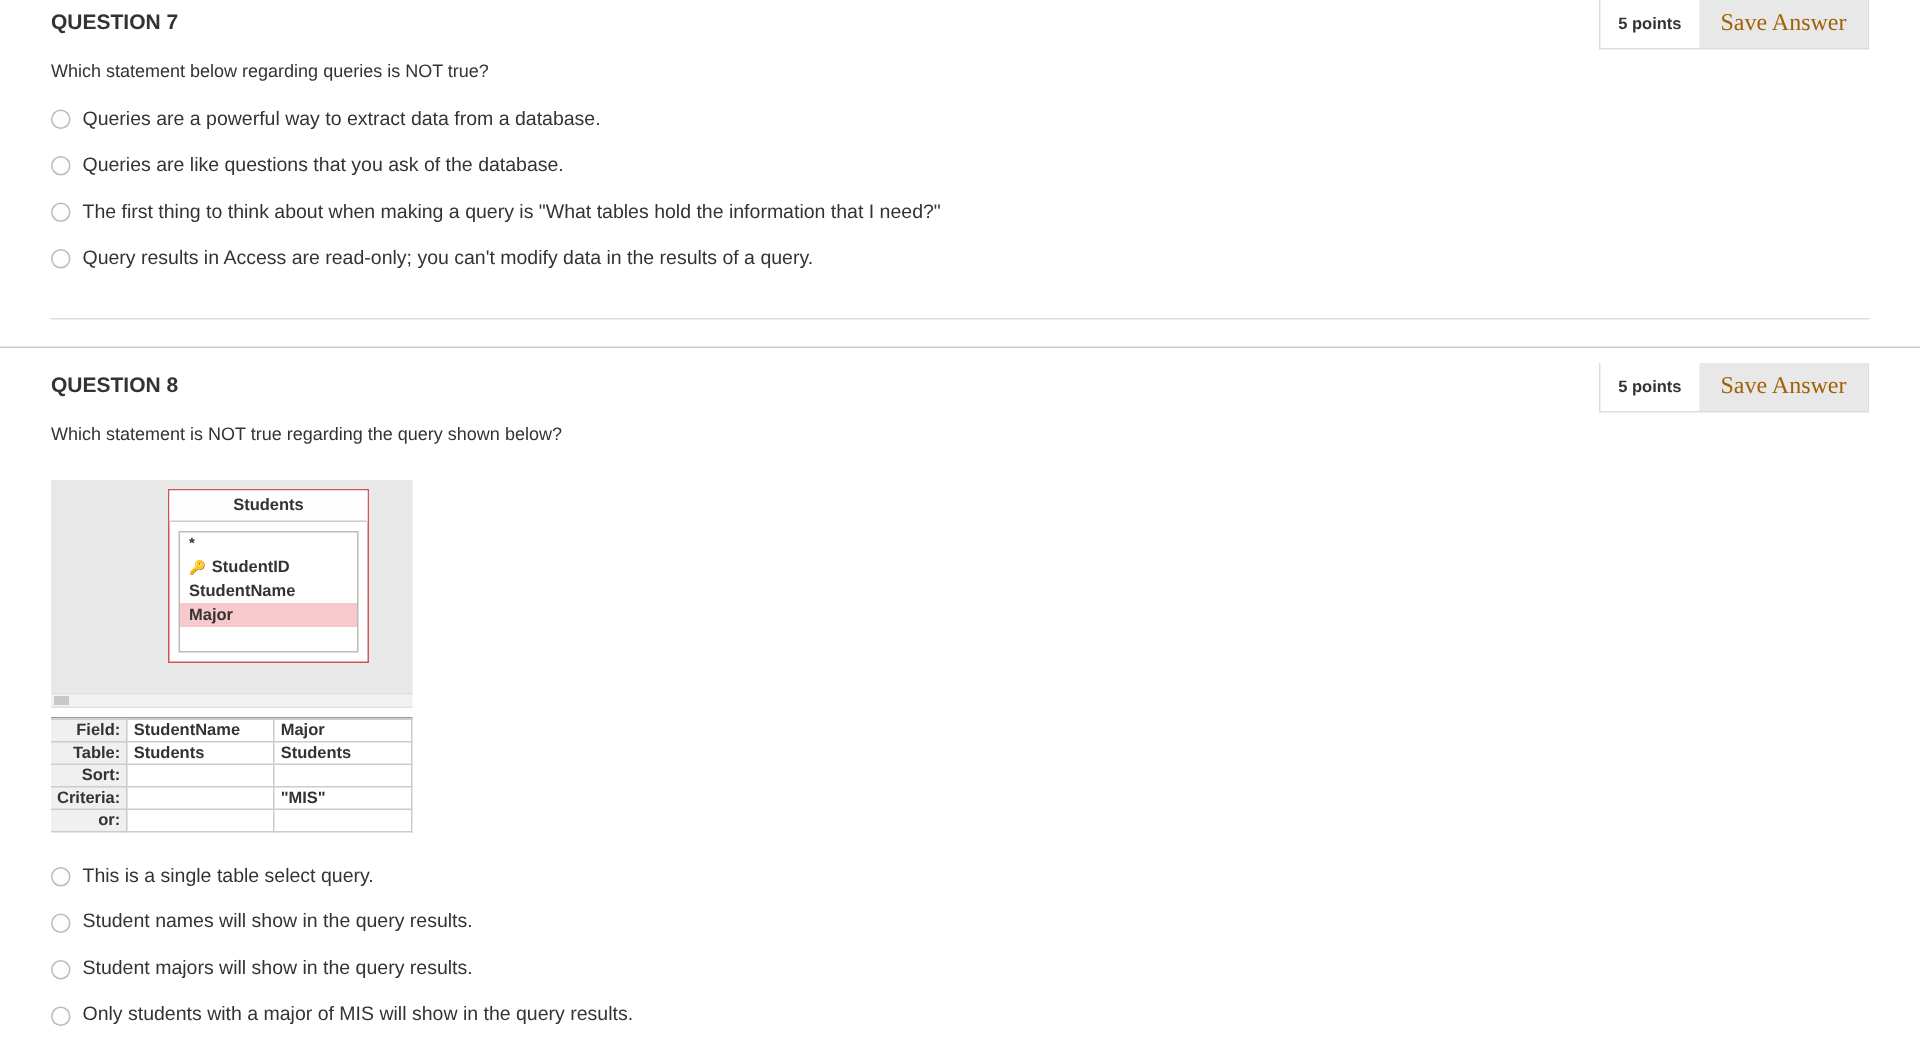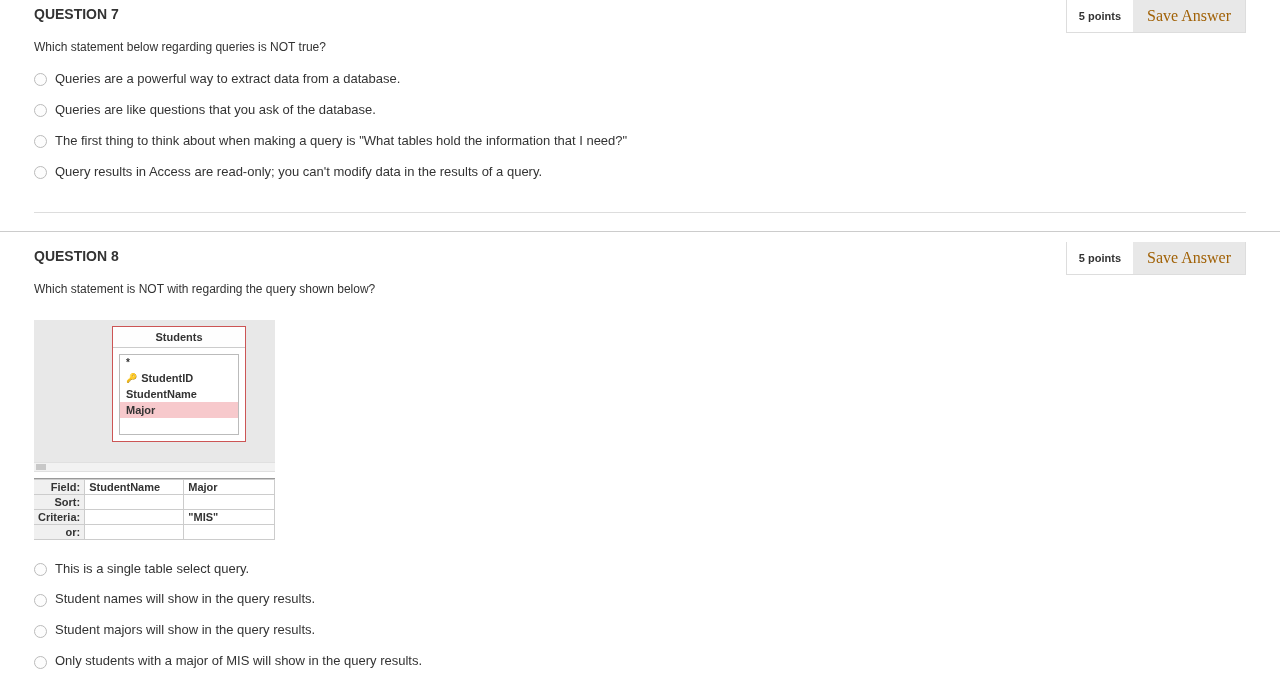--- a/index.html
+++ b/index.html
@@ -83,7 +83,7 @@
   <div class="question-header">
     <div class="question-title">QUESTION 8</div>
   </div>
-  <div class="question-text">Which statement is NOT with regarding the query shown below?</div>
+  <div class="question-text">Which statement is NOT true regarding the query shown below?</div>
 
   <div class="design-area">
     <div class="table-pane">

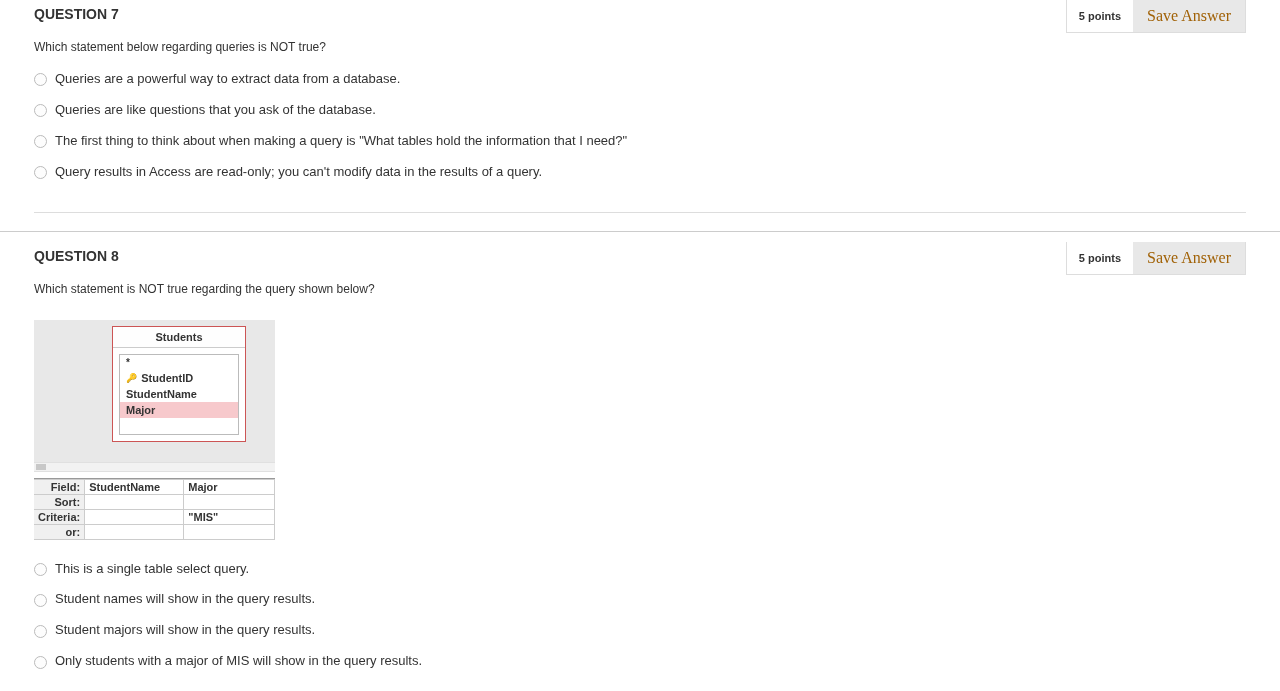--- a/index.html
+++ b/index.html
@@ -113,6 +113,11 @@
           <td class="colcell">Major</td>
         </tr>
         <tr>
+          <td class="rowlab">Table:</td>
+          <td class="colcell">Students</td>
+          <td class="colcell">Students</td>
+        </tr>
+        <tr>
           <td class="rowlab">Sort:</td>
           <td class="colcell"></td>
           <td class="colcell"></td>

